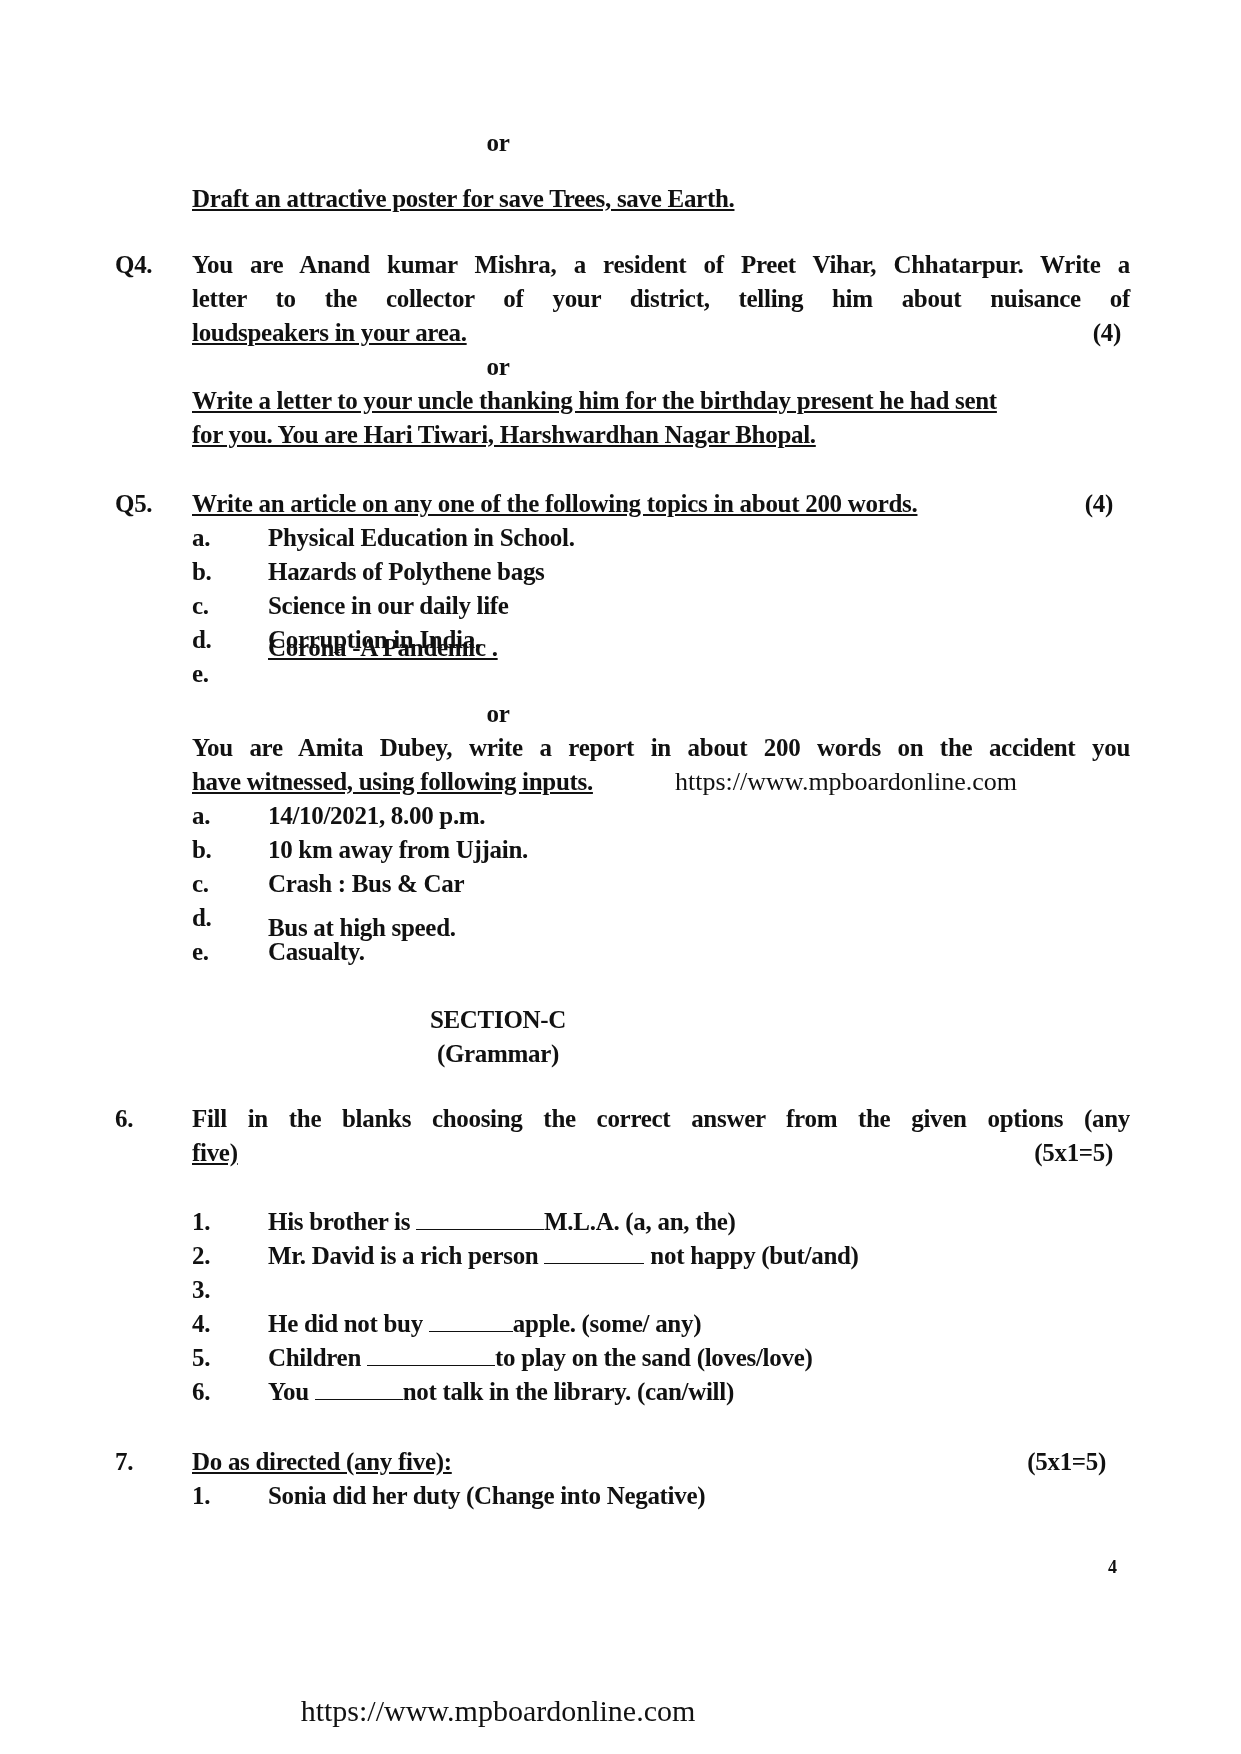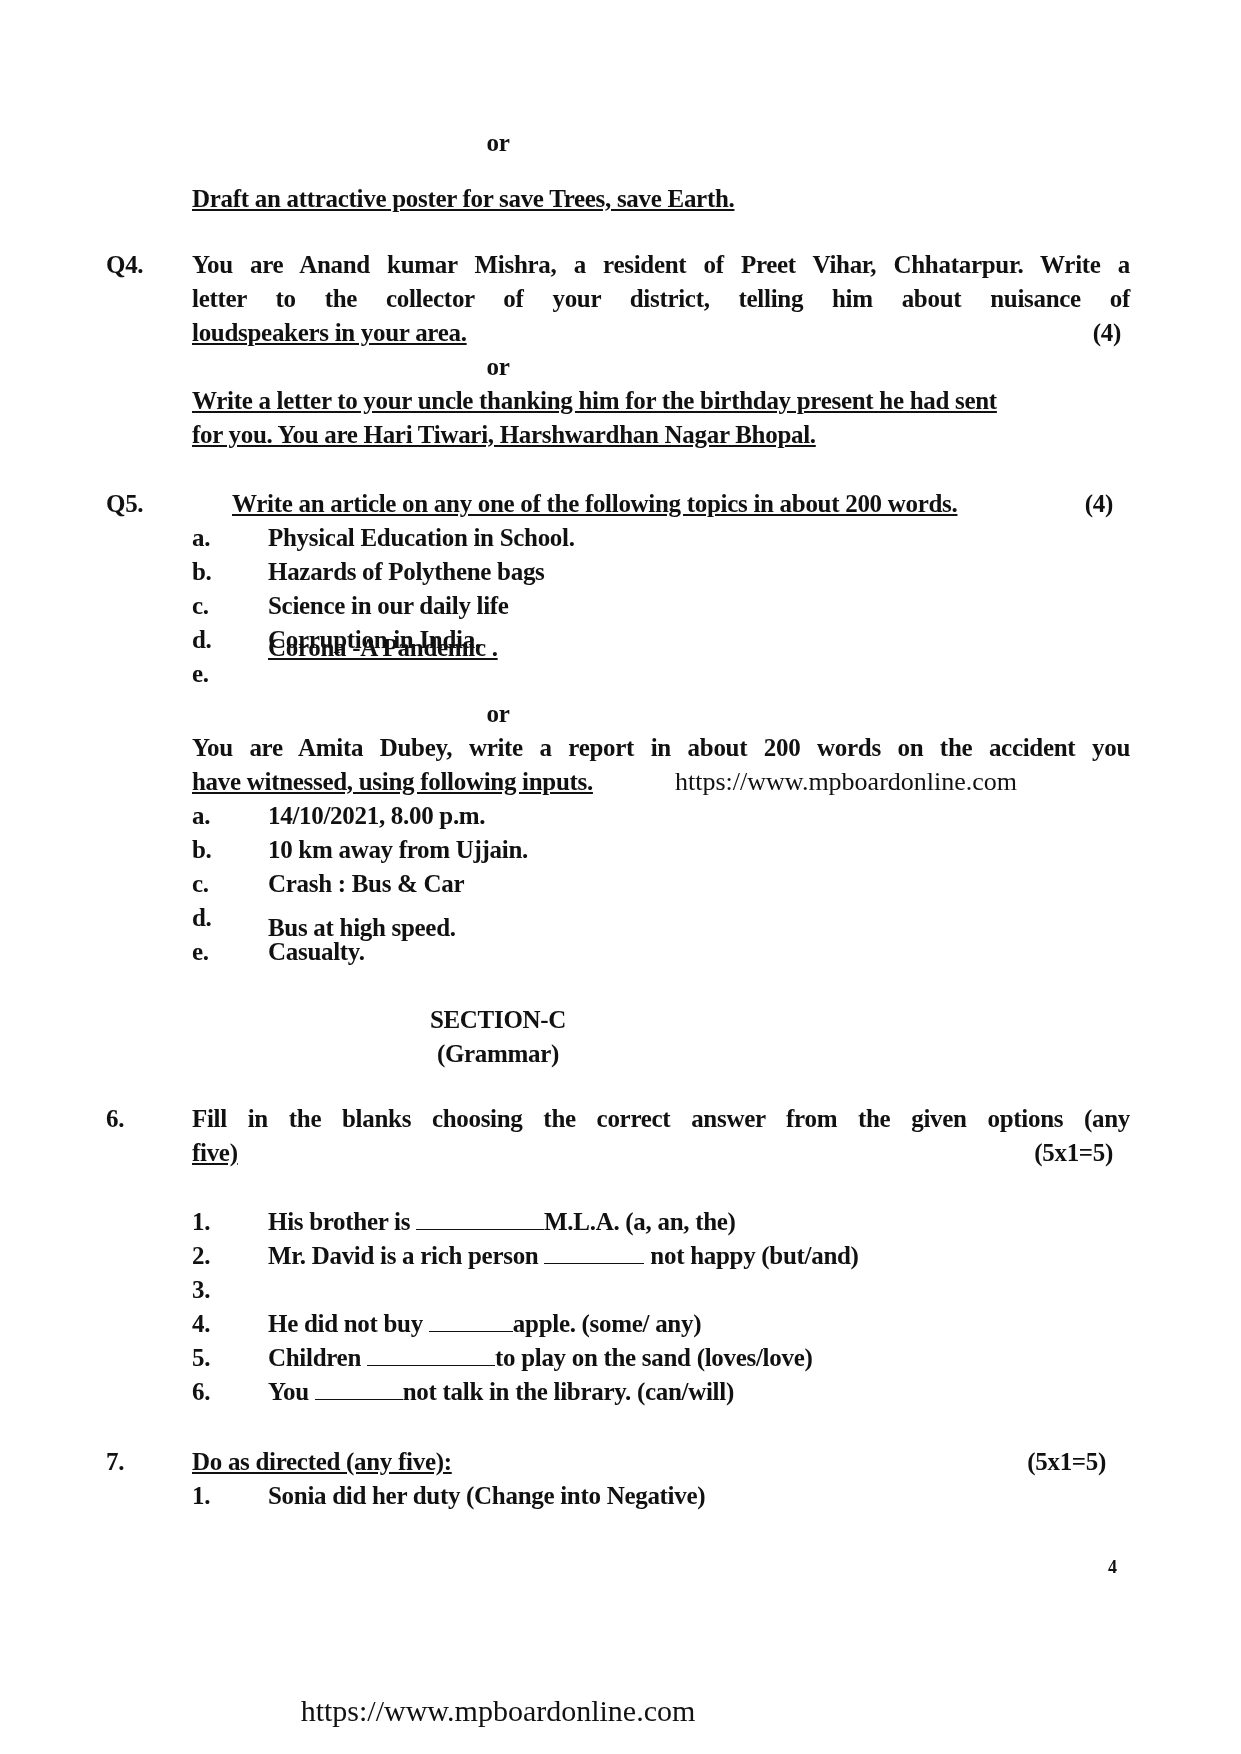--- a/index.html
+++ b/index.html
@@ -11,7 +11,7 @@
   .page { position: absolute; left: 0; top: 0; width: 1241px; height: 1754px; }
   .t { position: absolute; font-size: 25px; line-height: 34px; white-space: nowrap; font-weight: bold; letter-spacing: -0.3px; }
   .center { left: 0; width: 996px; text-align: center; }
-  .qnum { left: 106px; }
+  .qnum { left: 115px; }
   .body { left: 192px; text-decoration: underline; }
   .right { right: 120px; text-align: right; }
   .just { left: 192px; width: 938px; text-align: justify; text-align-last: justify; white-space: normal; }

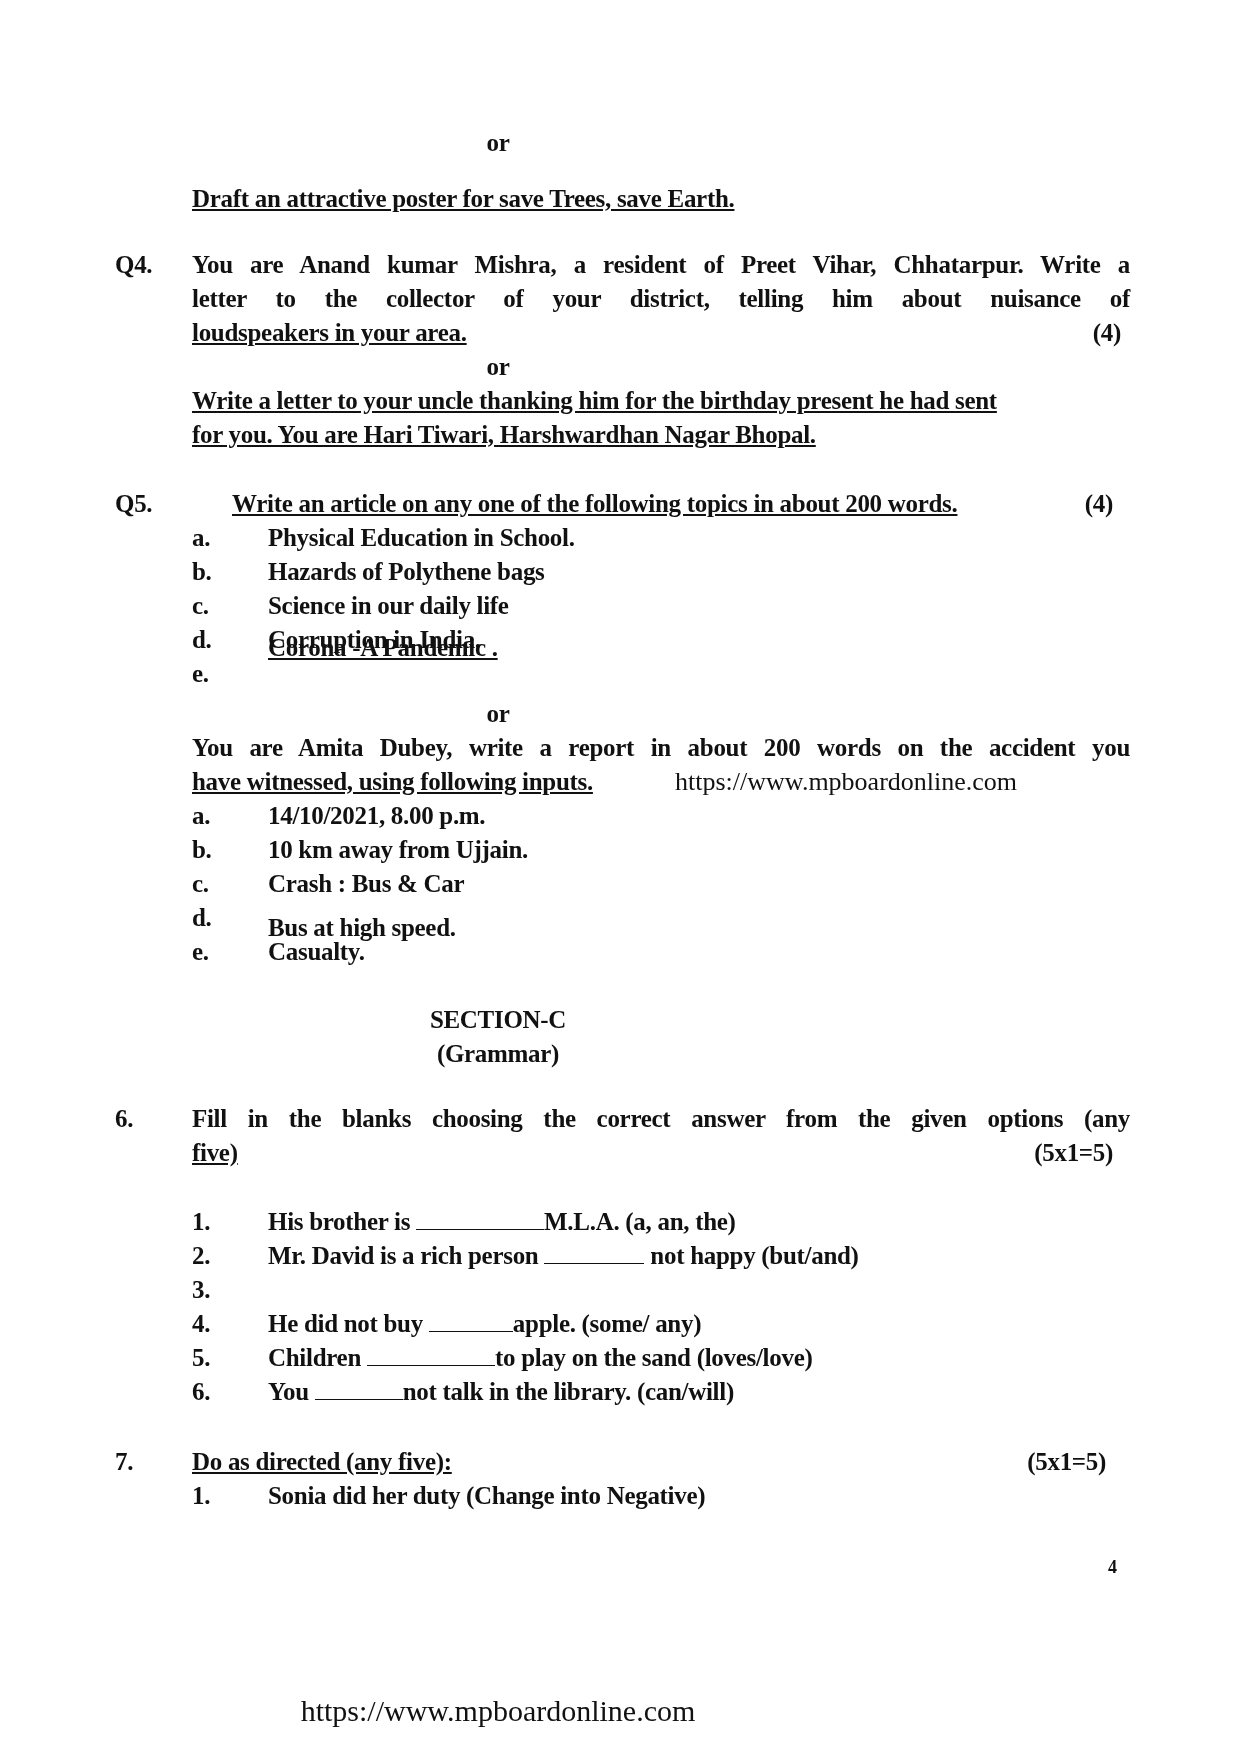--- a/index.html
+++ b/index.html
@@ -38,7 +38,7 @@
   <div class="t body" style="top:418px;">for you. You are Hari Tiwari, Harshwardhan Nagar Bhopal.</div>
 
   <div class="t qnum" style="top:487px;">Q5.</div>
-  <div class="t body" style="top:487px;margin-left:40px;">Write an article on any one of the following topics in about 200 words.</div>
+  <div class="t body" style="top:487px;">Write an article on any one of the following topics in about 200 words.</div>
   <div class="t right" style="top:487px; right:128px;">(4)</div>
 
   <div class="t lbl" style="top:521px;">a.</div>

